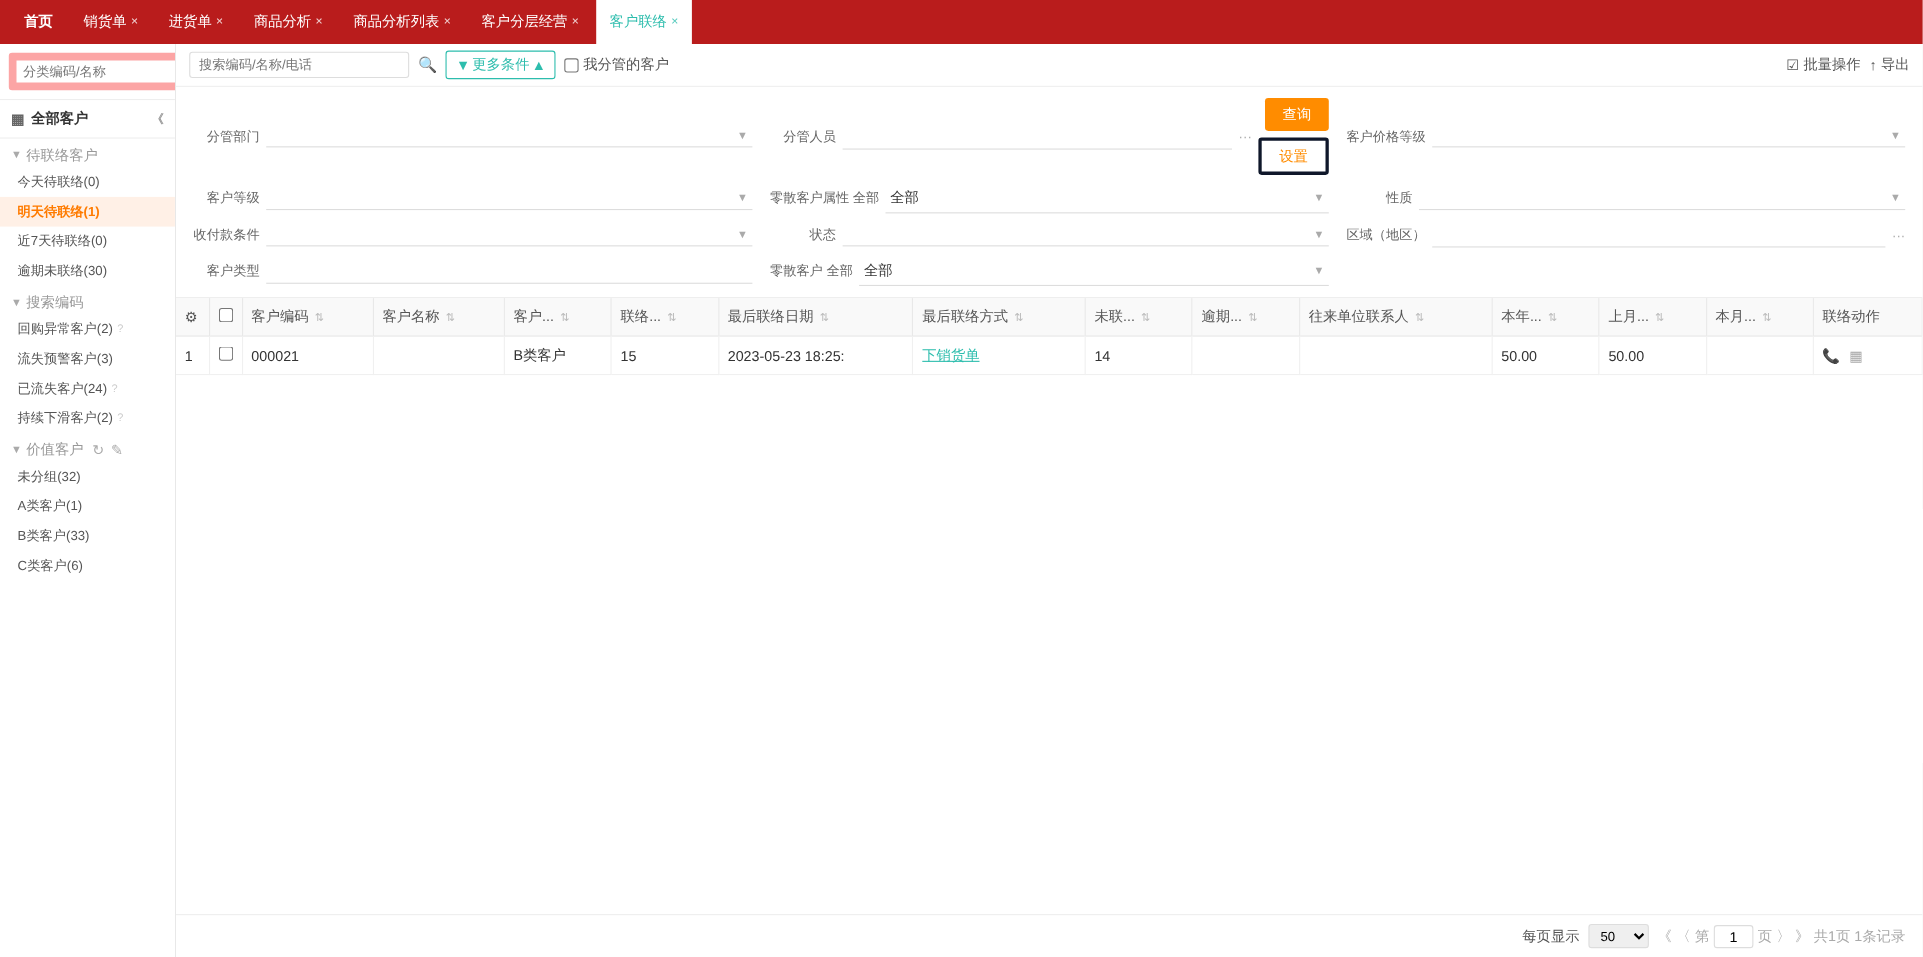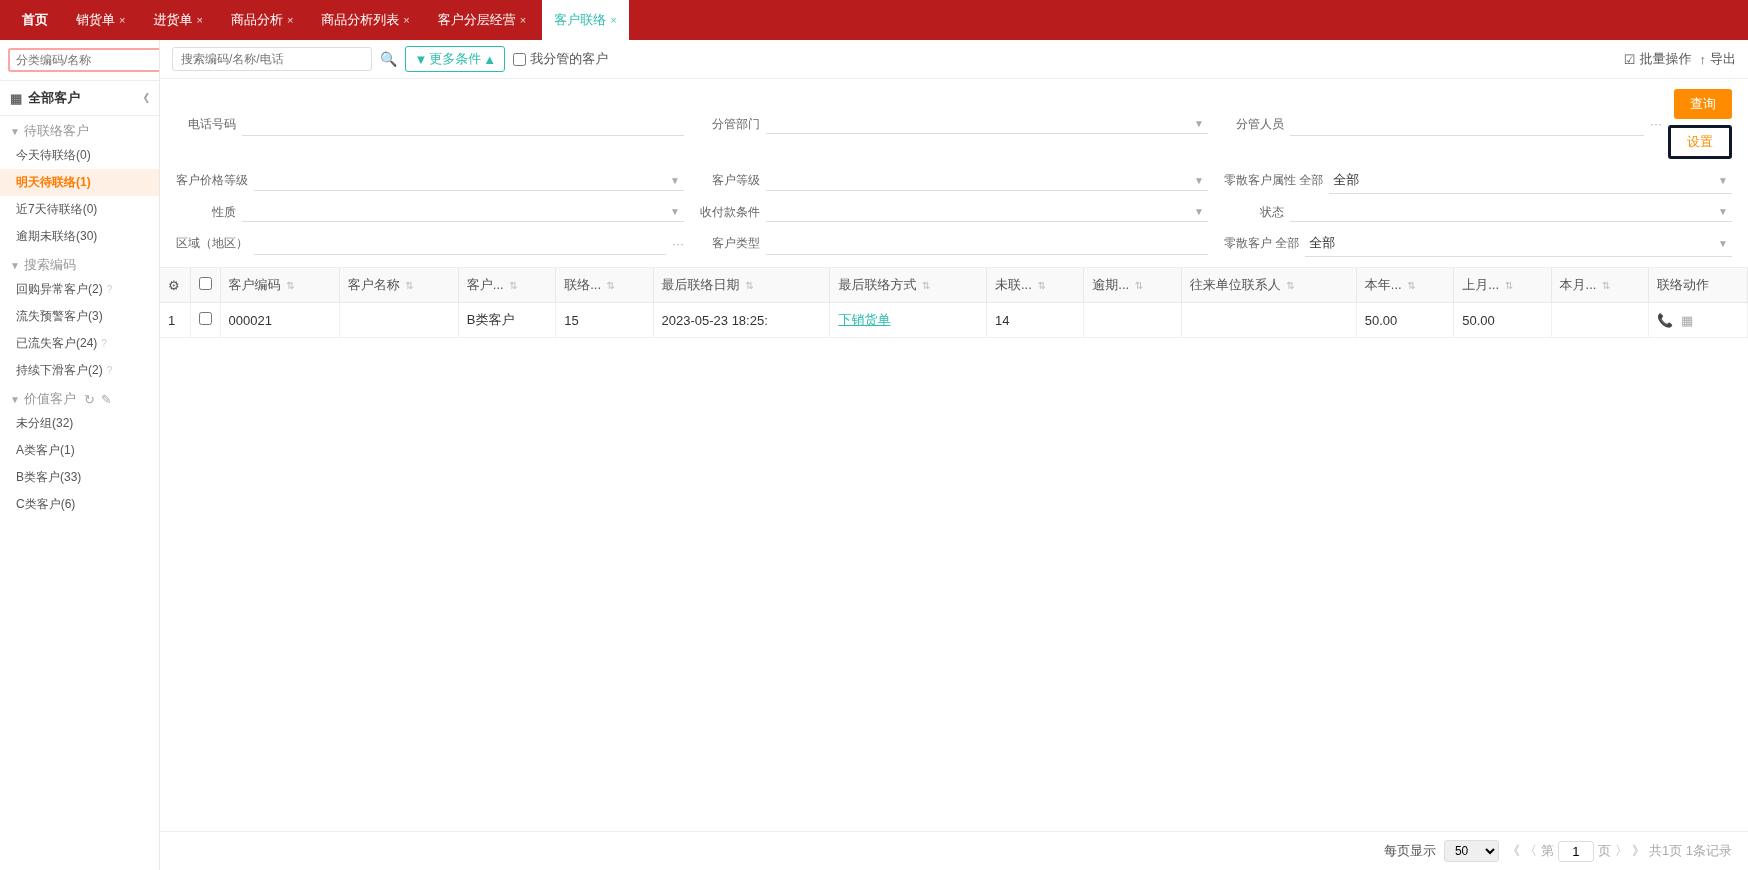--- a/index.html
+++ b/index.html
@@ -35,7 +35,7 @@
       border-bottom: 1px solid #eee;
     }
     .sidebar-search input {
-      flex: 1; border: 2px solid #fca5a5; border-radius: 3px;
+      flex: 1; border: 7px solid #fca5a5; border-radius: 3px;
       padding: 3px 6px; font-size: 12px; color: #a16207;
     }
     .sidebar-all {

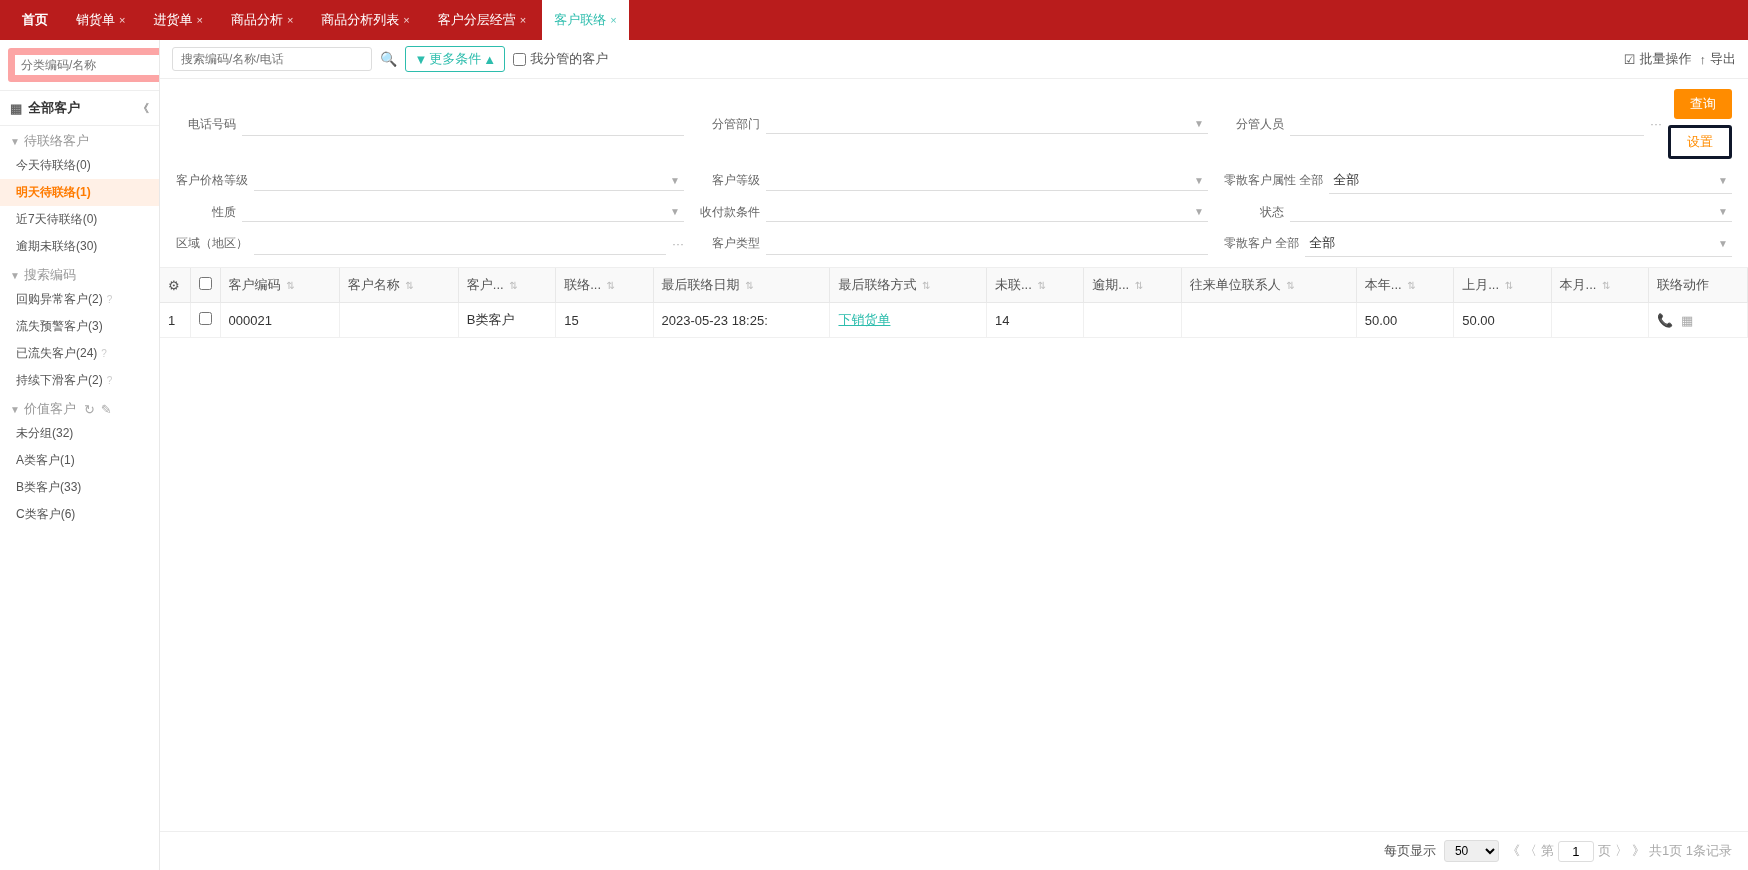--- a/index.html
+++ b/index.html
@@ -278,10 +278,6 @@
 
     <div class="advanced-filter">
 
-      <div class="filter-row">
-        <span class="filter-label">电话号码</span>
-        <input class="filter-input" type="text" style="">
-      </div>
       <div class="filter-row">
         <span class="filter-label">分管部门</span>
         <div class="filter-select">

